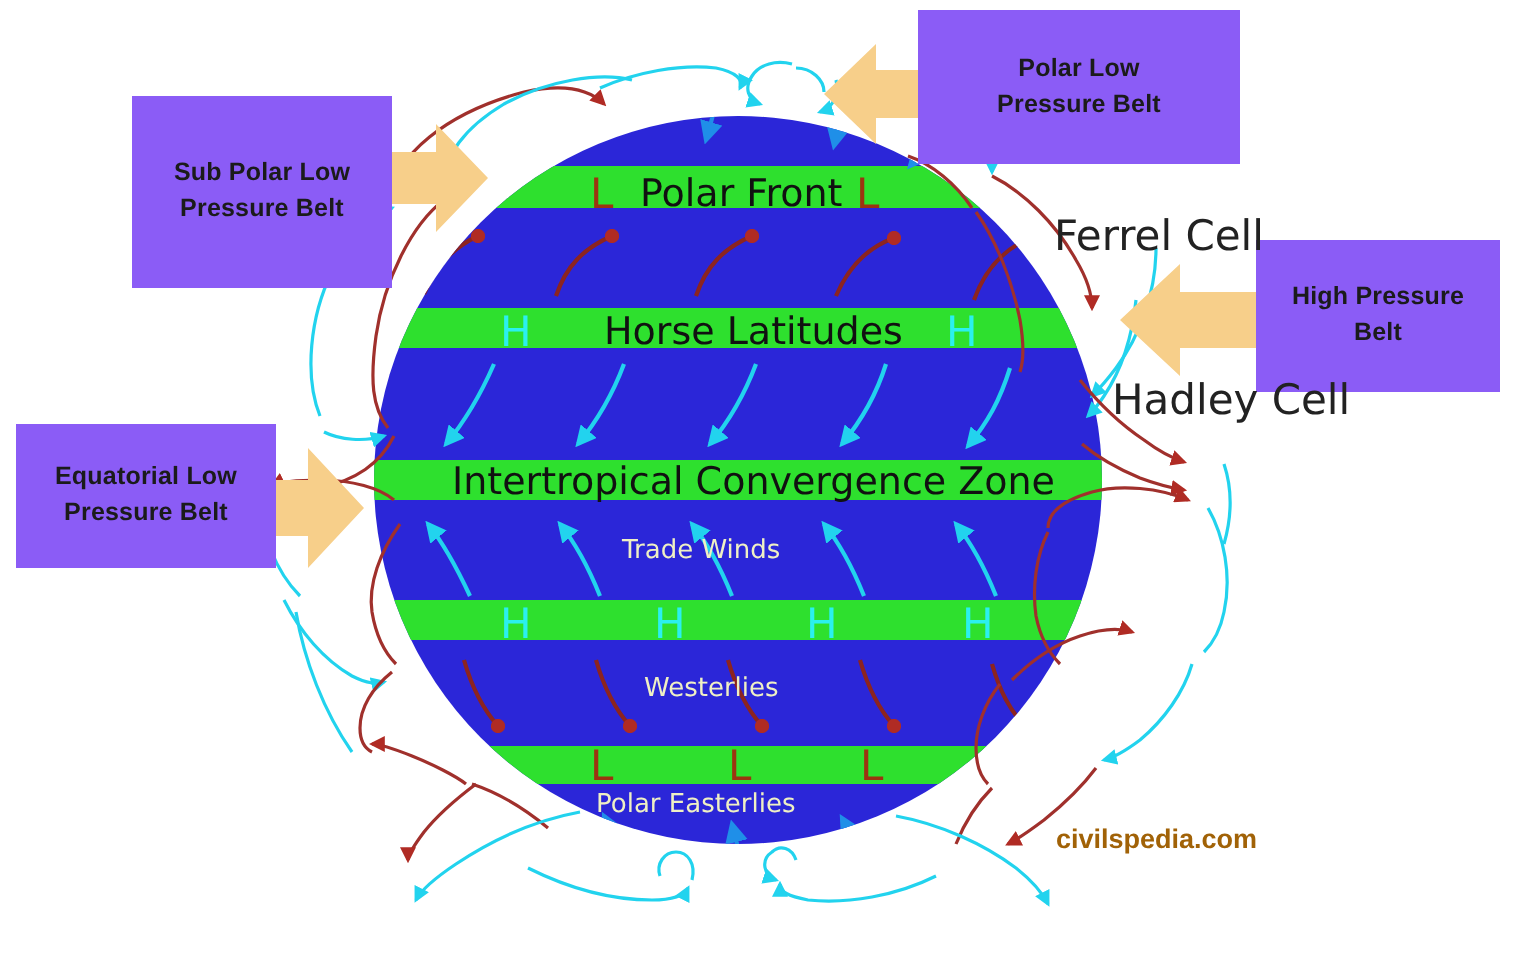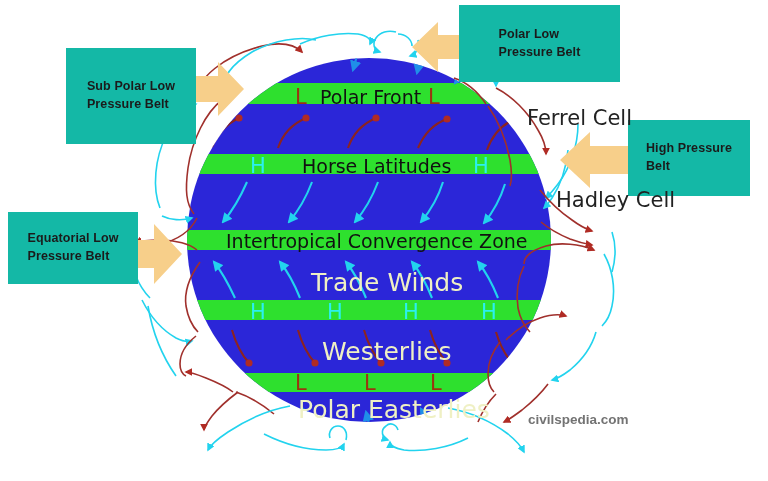--- a/index.html
+++ b/index.html
@@ -9,9 +9,9 @@
   #svgroot{position:absolute;left:0;top:0;width:768px;height:481px;}
 
   
-  .callout{position:absolute;background:#14b8a6;color:#1b1b1b;
+  .callout{position:absolute;background:#8b5cf6;color:#1b1b1b;
            font-weight:bold;font-size:12.5px;line-height:1.42;
-           display:flex;align-items:center;
+           text-align:center;display:flex;align-items:center;
            justify-content:center;letter-spacing:.1px;z-index:6;}
   .callout span{display:block;padding:0 6px;}
 

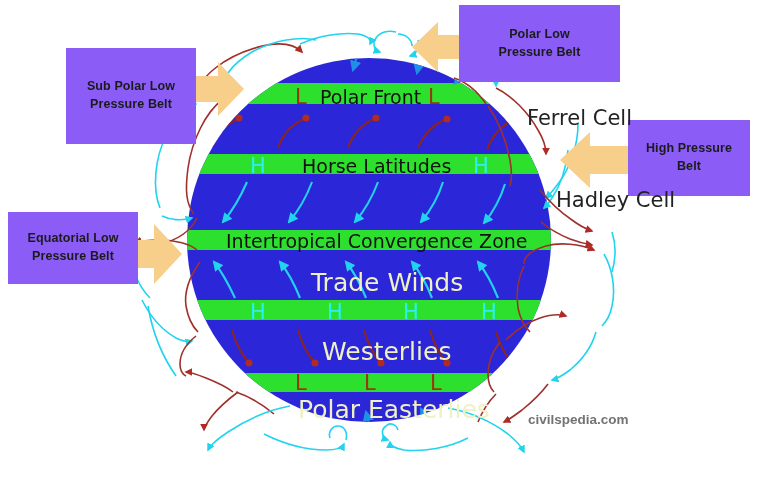--- a/index.html
+++ b/index.html
@@ -28,7 +28,7 @@
   .bandtext{position:absolute;z-index:4;white-space:nowrap;
             font-family:"DejaVu Sans",sans-serif;}
   .band-title{color:#111;font-size:19px;}
-  .zone-title{color:#eff0c4;font-size:25px;}
+  .zone-title{color:#eff0c4;font-size:13px;}
   .letter-h{color:#2bf0ef;font-size:21px;font-weight:500;}
   .letter-l{color:#9c3410;font-size:21px;font-weight:500;}
 </style>

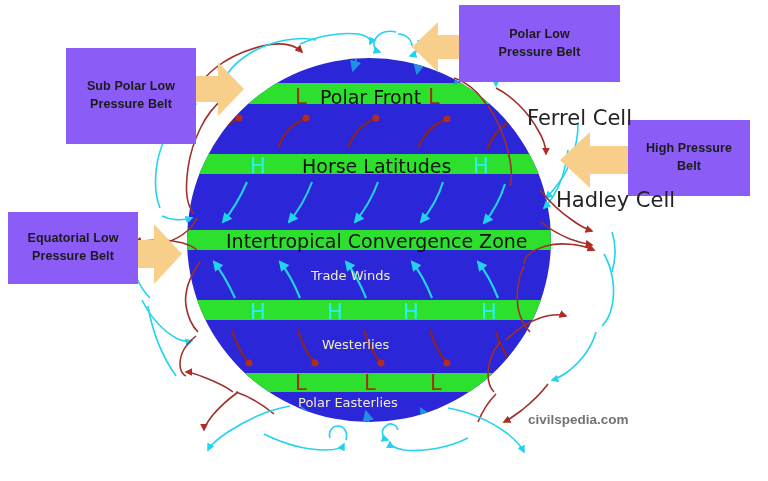--- a/index.html
+++ b/index.html
@@ -21,7 +21,7 @@
   .freelabel{position:absolute;z-index:7;color:#222;
              font-family:"DejaVu Sans",sans-serif;
              font-size:21px;white-space:nowrap;}
-  .sitelabel{position:absolute;z-index:8;color:#737373;font-weight:bold;
+  .sitelabel{position:absolute;z-index:8;color:#a16207;font-weight:bold;
              font-size:13.5px;white-space:nowrap;}
 
   

